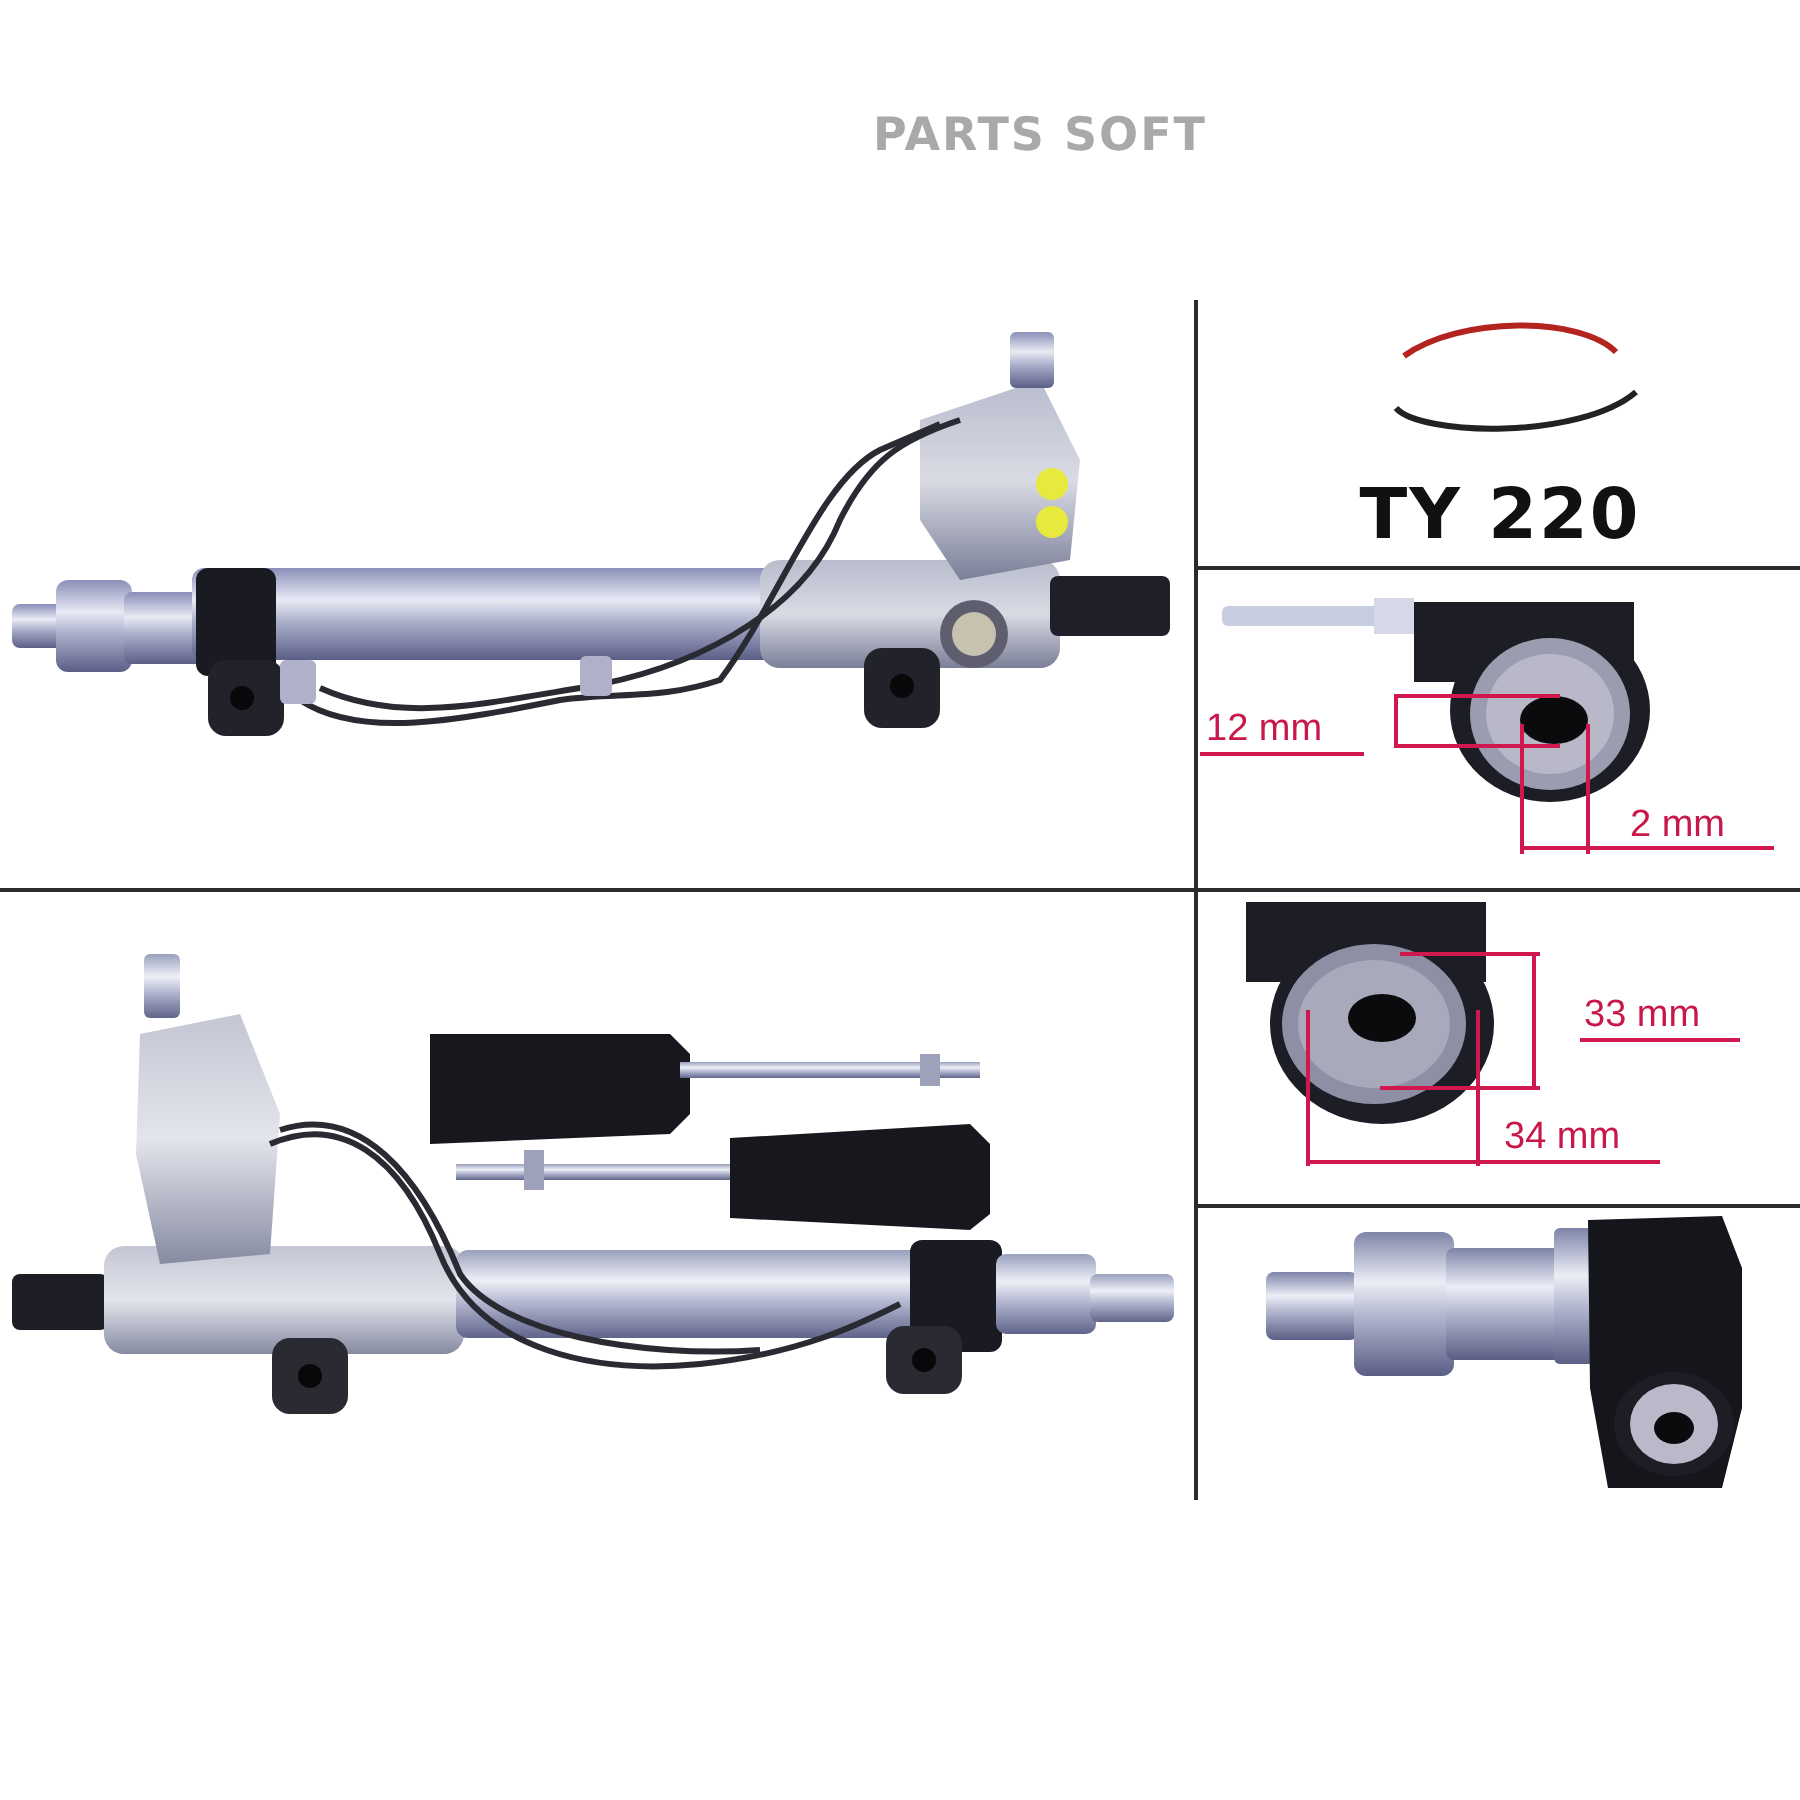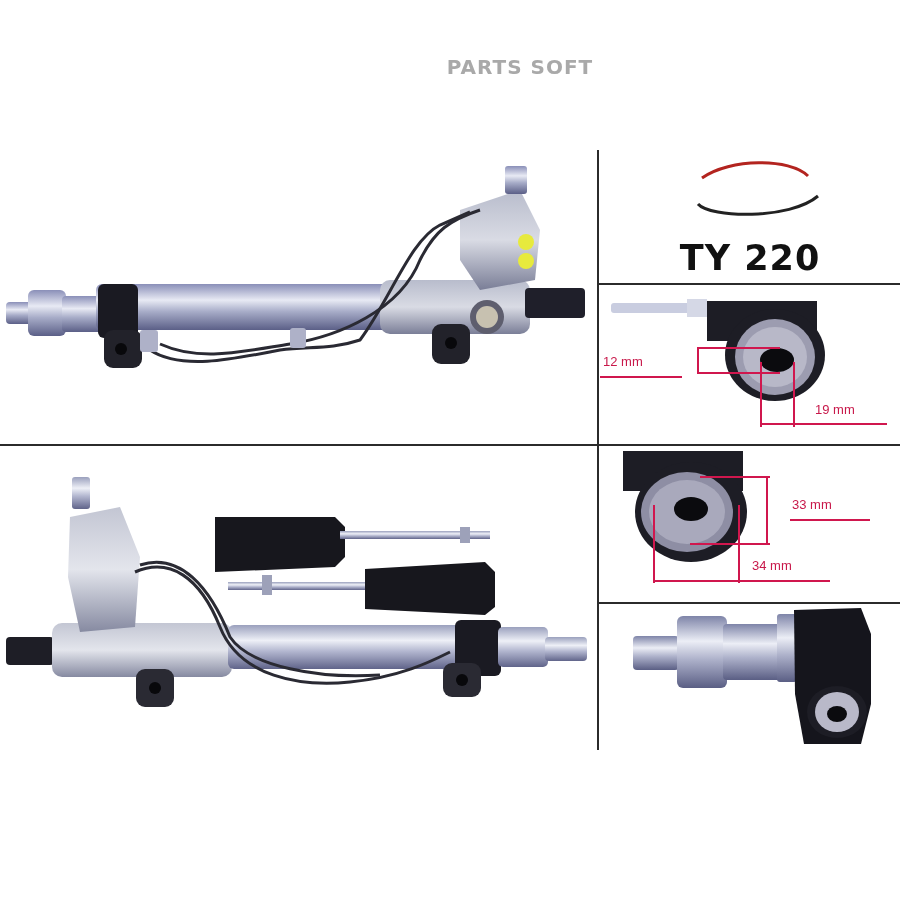--- a/index.html
+++ b/index.html
@@ -5,7 +5,7 @@
   html,body{margin:0;padding:0;background:#fff;}
   body{width:900px;height:900px;position:relative;overflow:hidden;font-family:"Liberation Sans",sans-serif;}
   .abs{position:absolute;}
-  .watermark{left:0;width:900px;top:55px;text-align:center;font-family:"DejaVu Sans",sans-serif;font-weight:bold;font-size:20px;color:#a9a9a9;letter-spacing:1px;padding-left:140px;box-sizing:border-box;}
+  .watermark{left:0;width:900px;top:55px;text-align:center;font-family:"DejaVu Sans",sans-serif;font-weight:bold;font-size:23px;color:#a9a9a9;letter-spacing:1px;padding-left:140px;box-sizing:border-box;}
   .line-v{background:#2b2b2b;width:2px;}
   .line-h{background:#2b2b2b;height:2px;}
   .brand{left:680px;top:160px;width:150px;height:60px;}

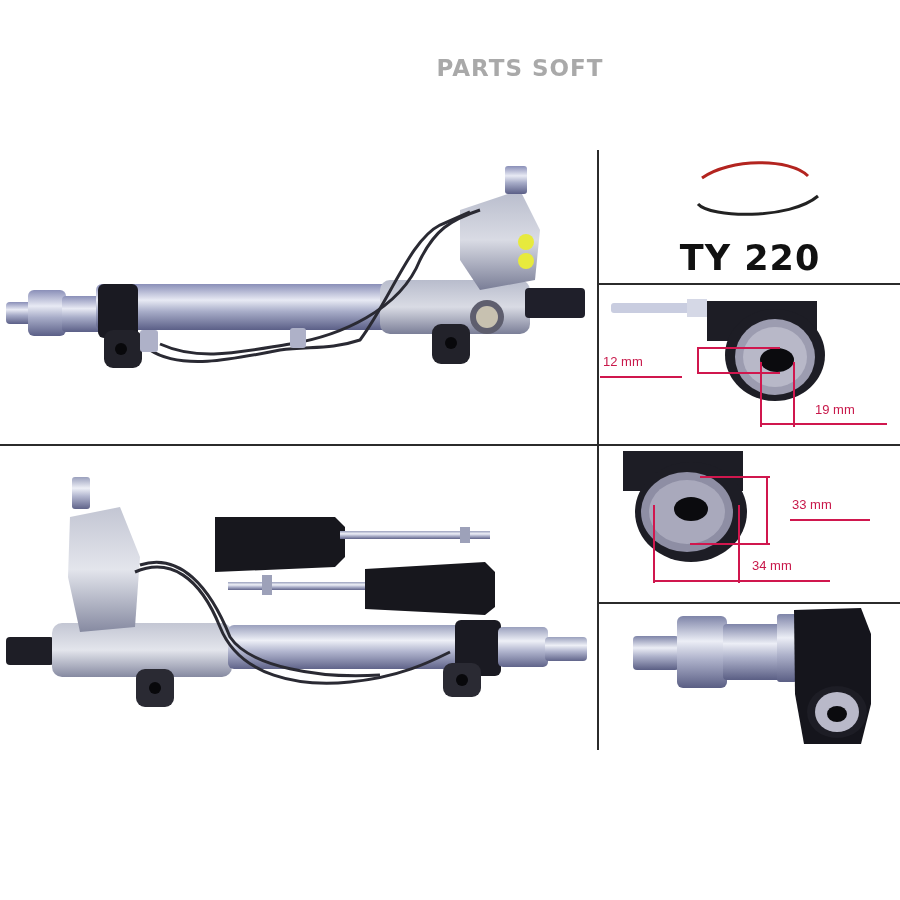--- a/index.html
+++ b/index.html
@@ -13,7 +13,7 @@
   .brand-text .r{color:#b3241f;}
   .brand-text .k{color:#222;}
   .partno{left:600px;width:300px;top:238px;text-align:center;font-family:"DejaVu Sans",sans-serif;font-weight:bold;font-size:35px;color:#111;box-sizing:border-box;letter-spacing:1px;}
-  .dim{font-family:"Liberation Sans",sans-serif;font-size:13px;color:#c8184a;}
+  .dim{font-family:"Liberation Sans",sans-serif;font-size:19px;color:#c8184a;}
   .dimline{background:#d0174e;}
   svg{display:block;}
 </style>

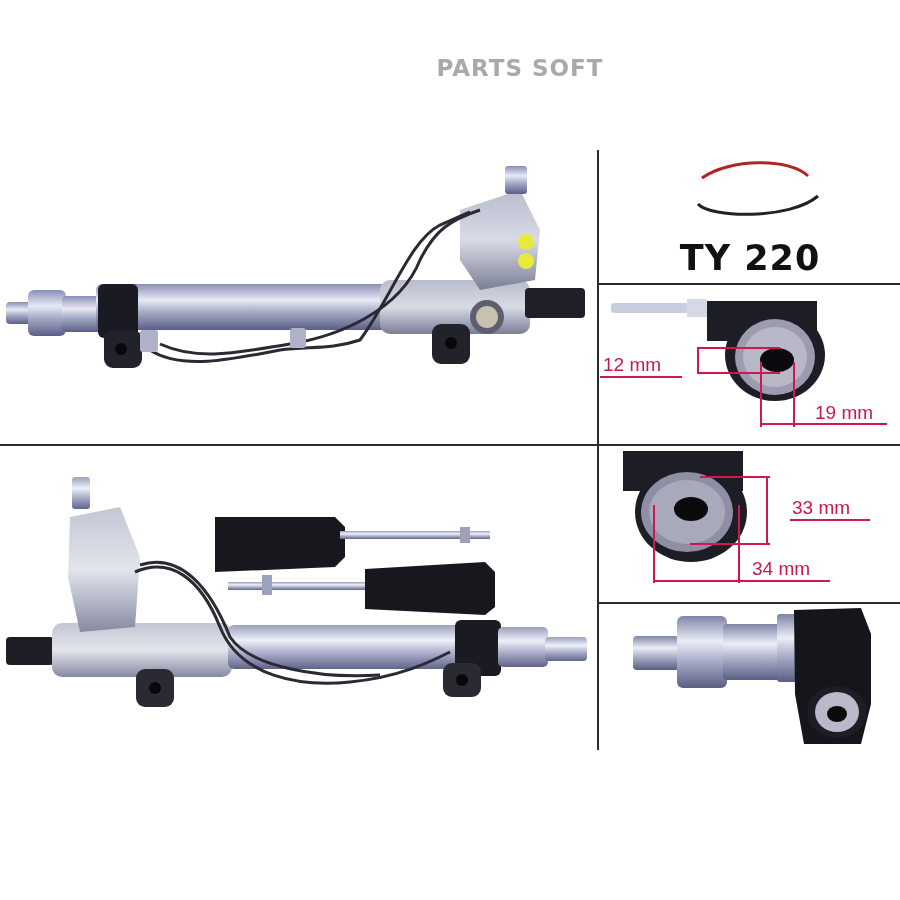--- a/index.html
+++ b/index.html
@@ -150,7 +150,7 @@
 <div class="abs dimline" style="left:760px;top:362px;width:2px;height:65px;"></div>
 <div class="abs dimline" style="left:793px;top:362px;width:2px;height:65px;"></div>
 <div class="abs dimline" style="left:762px;top:423px;width:125px;height:2px;"></div>
-<div class="abs dim" style="left:815px;top:402px;">19 mm</div>
+<div class="abs dim" style="left:815px;top:402px;">2 mm</div>
 
 <div class="abs" style="left:599px;top:447px;width:301px;height:154px;">
   <svg width="301" height="154" viewBox="0 0 301 154">

